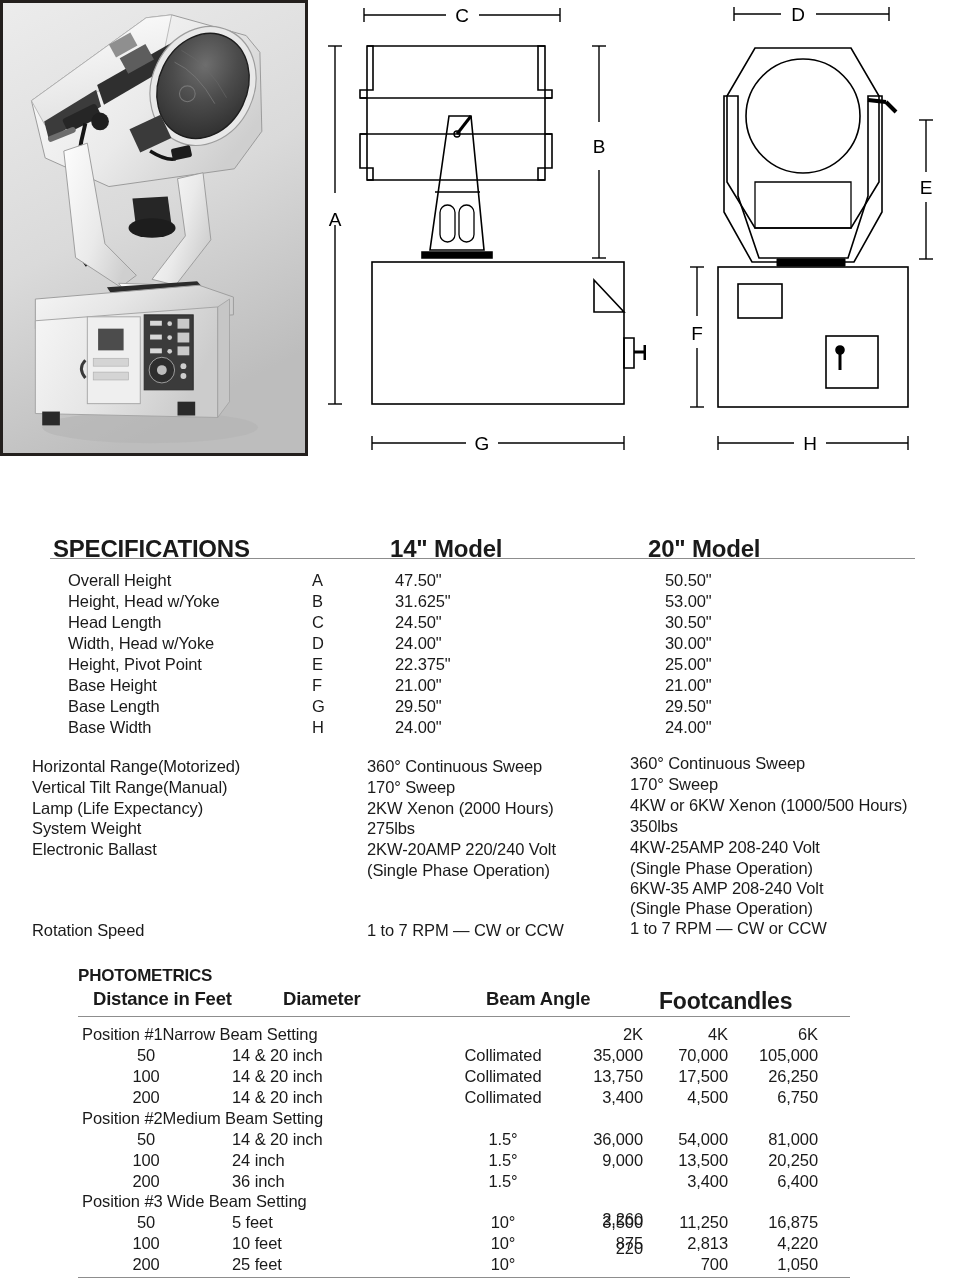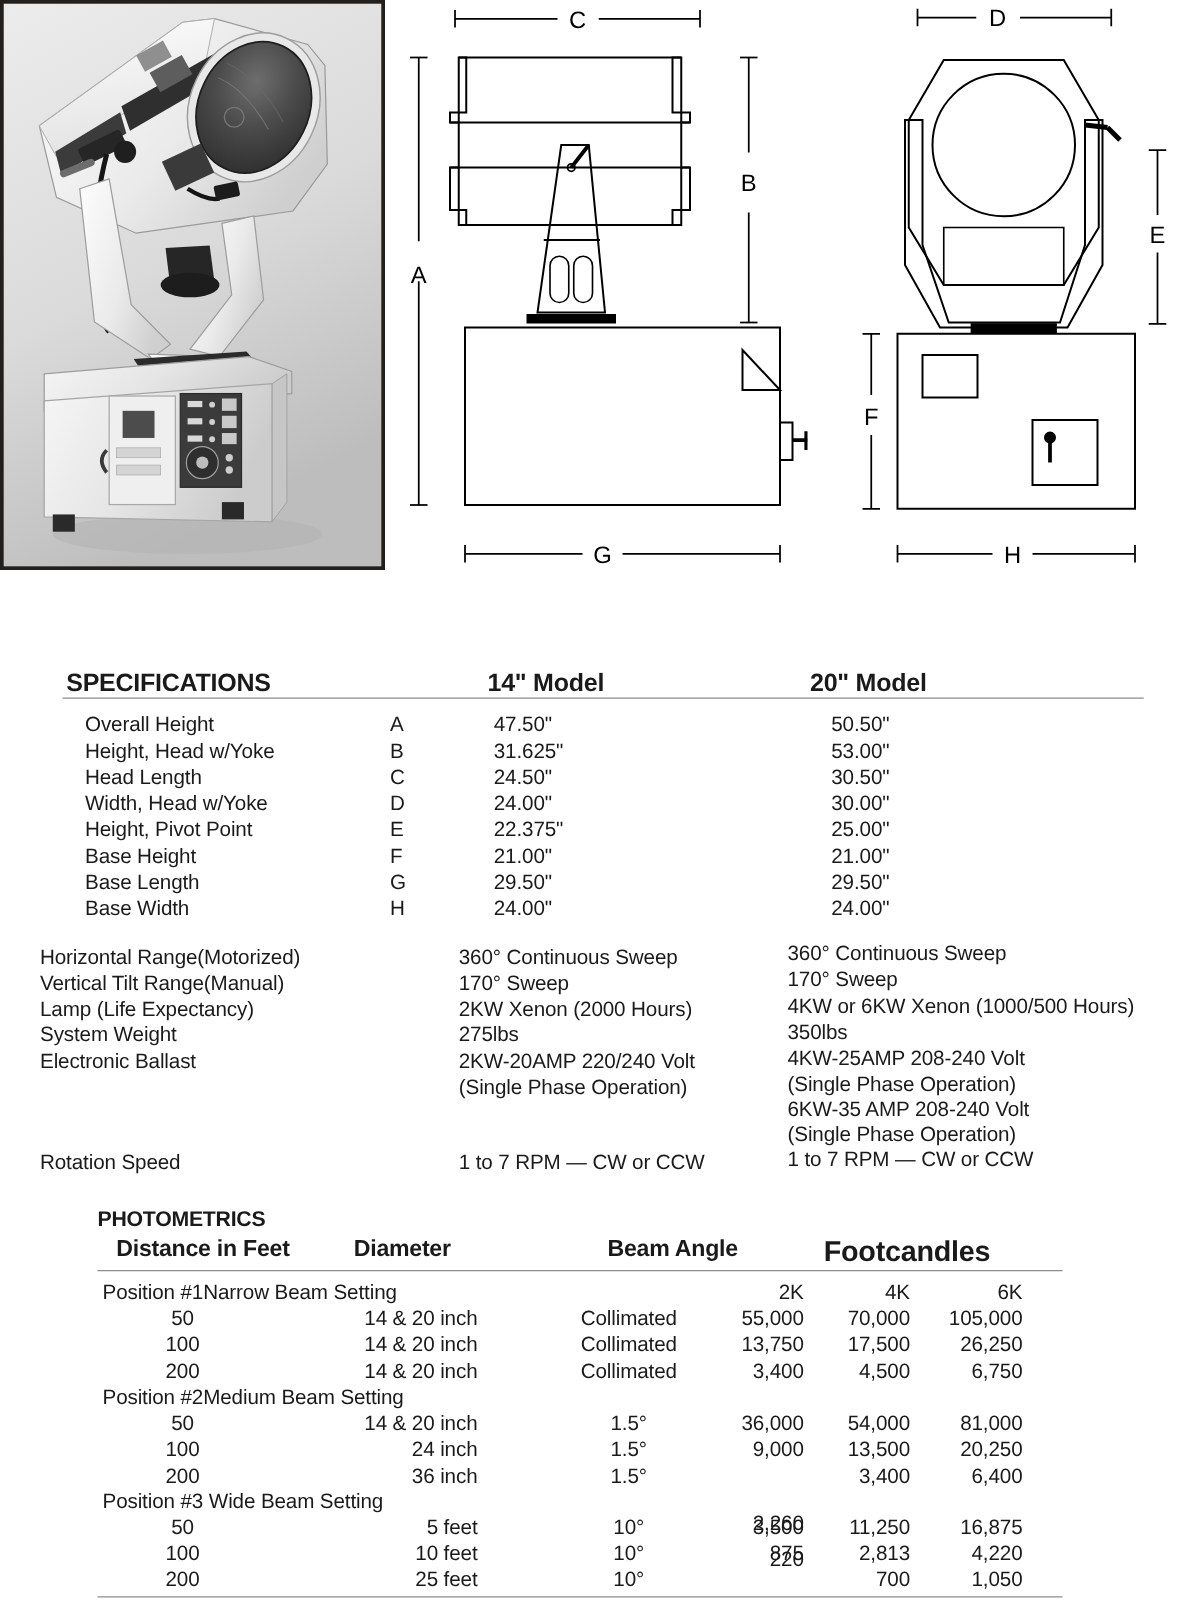--- a/index.html
+++ b/index.html
@@ -24,7 +24,7 @@
 
   
   .t{position:absolute;white-space:nowrap;font-size:16.5px;line-height:1;letter-spacing:-0.1px;}
-  .hdr{font-size:20px;font-weight:bold;letter-spacing:-0.2px;}
+  .hdr{font-size:24px;font-weight:bold;letter-spacing:-0.2px;}
   .rule{position:absolute;height:1px;background:#8d8d8d;}
 
   

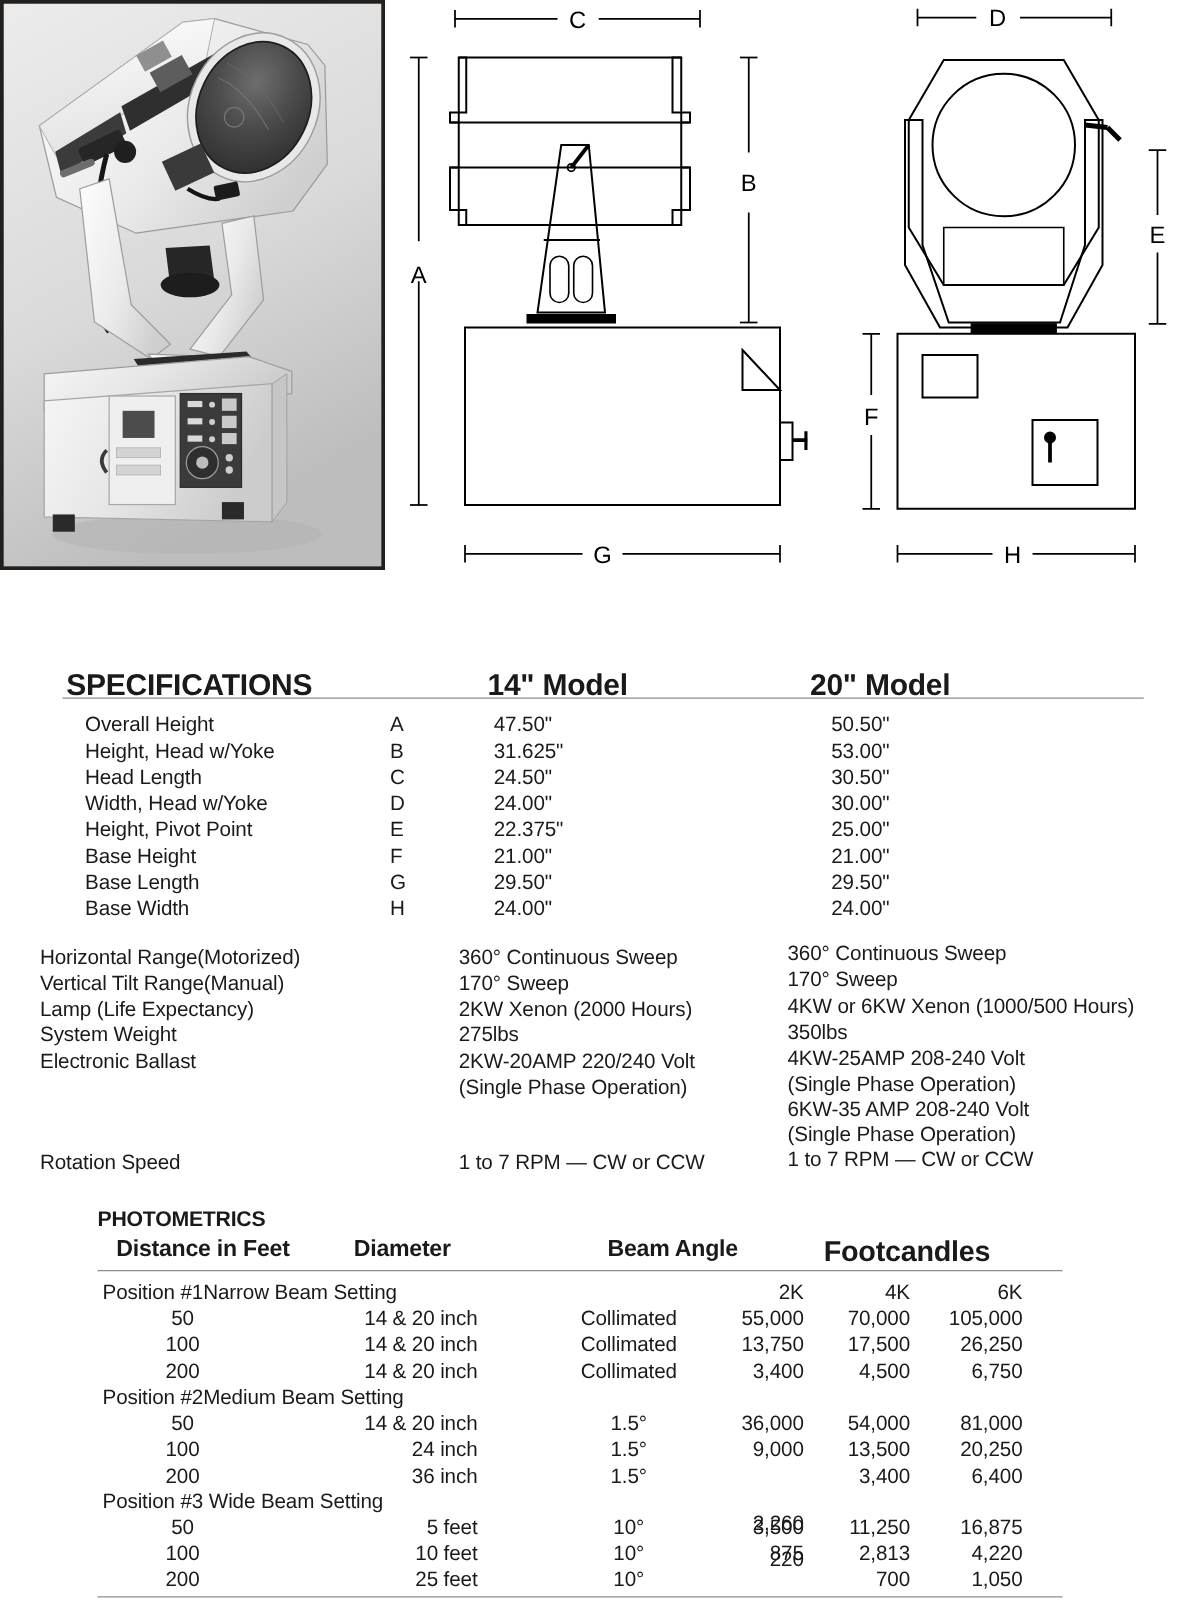--- a/index.html
+++ b/index.html
@@ -40,7 +40,7 @@
 
   
   .ph-dist{left:86px;width:120px;text-align:center;}
-  .ph-diam{left:232px;width:150px;text-align:right;}
+  .ph-diam{left:232px;width:150px;text-align:left;}
   .ph-ang{left:428px;width:150px;text-align:center;}
   .ph-2k{left:543px;width:100px;text-align:right;}
   .ph-4k{left:630px;width:98px;text-align:right;}

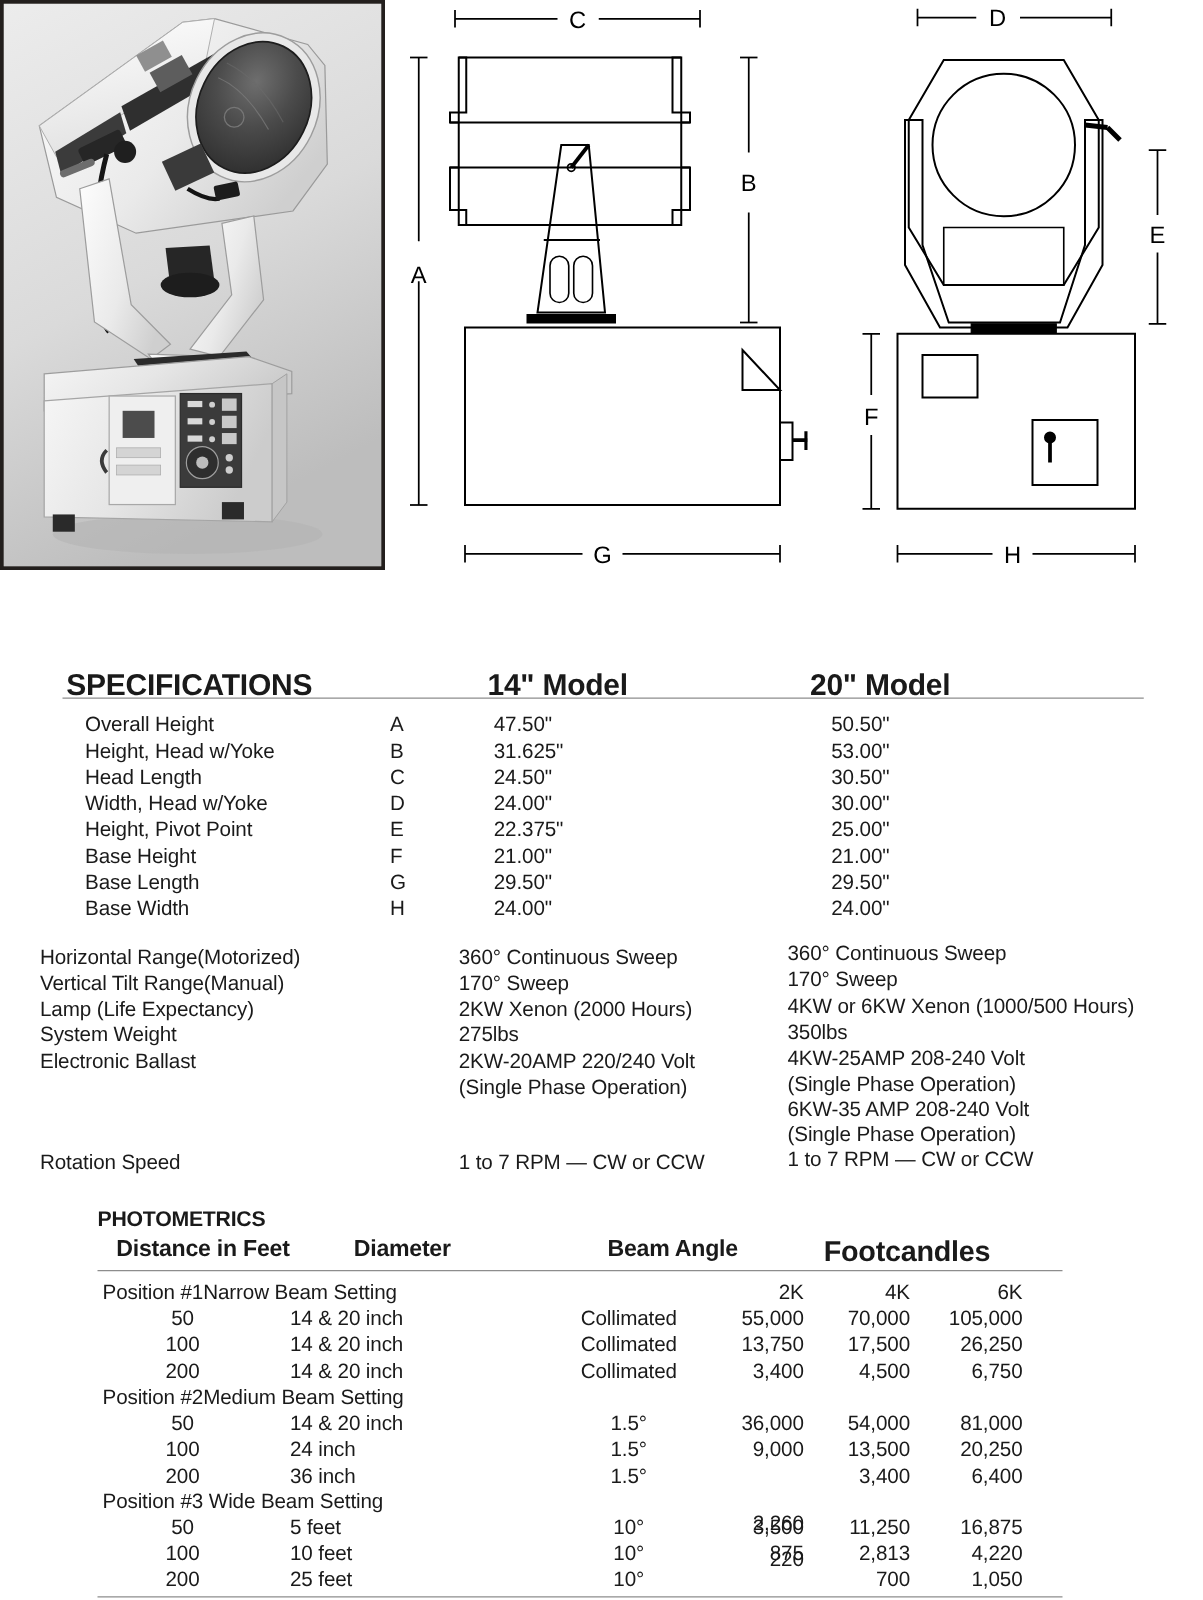--- a/index.html
+++ b/index.html
@@ -362,7 +362,7 @@
   <div class="t ph-dist" style="top:1047px;">50</div>
   <div class="t ph-diam" style="top:1047px;">14 &amp; 20 inch</div>
   <div class="t ph-ang" style="top:1047px;">Collimated</div>
-  <div class="t ph-2k" style="top:1047px;">55,000</div>
+  <div class="t ph-2k" style="top:1047px;">35,000</div>
   <div class="t ph-4k" style="top:1047px;">70,000</div>
   <div class="t ph-6k" style="top:1047px;">105,000</div>
 

